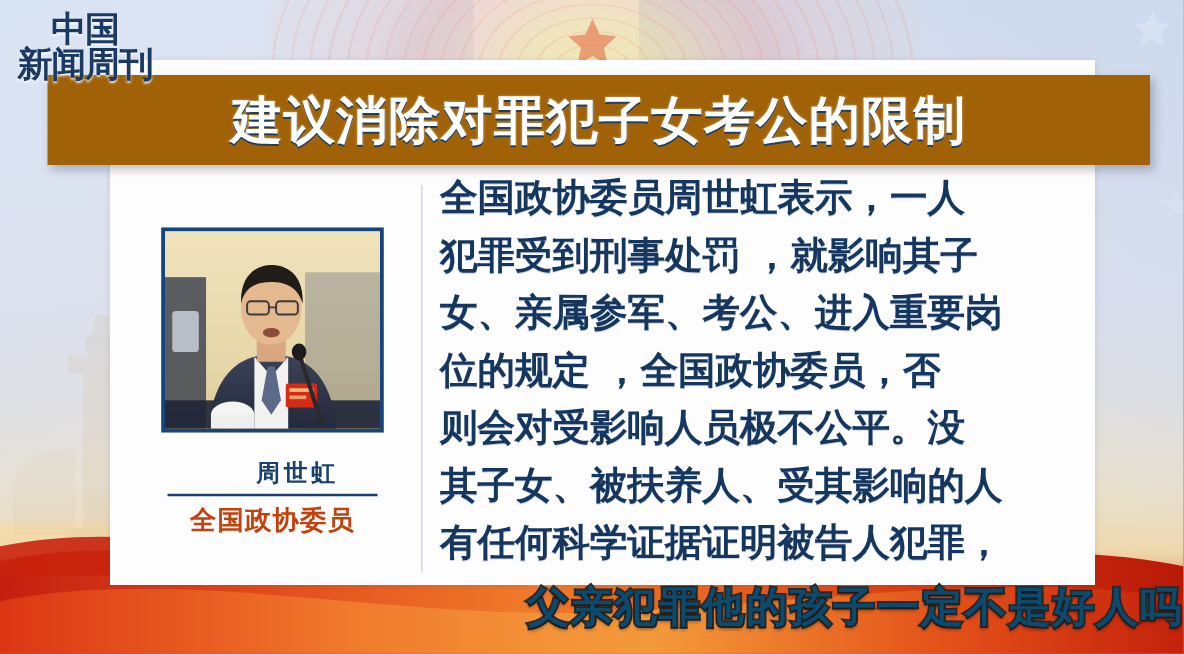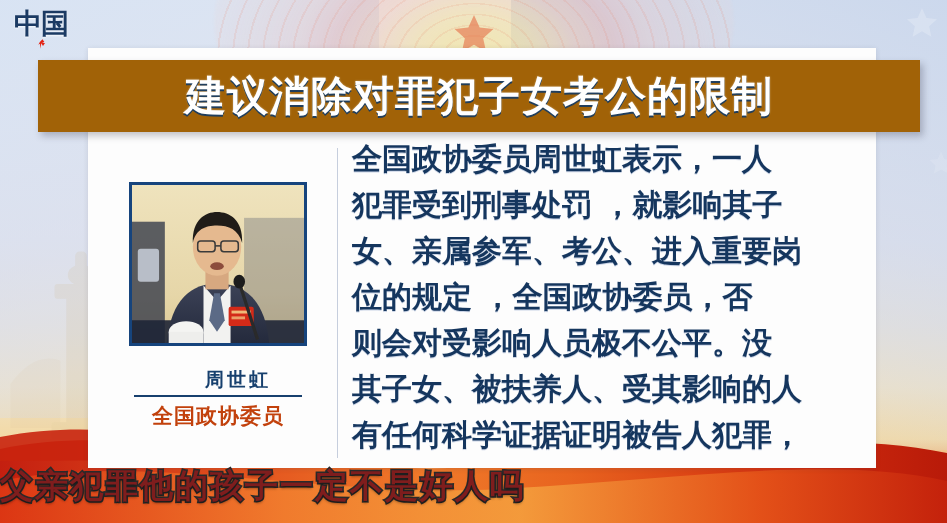--- a/index.html
+++ b/index.html
@@ -353,6 +353,7 @@
     <svg class="logo-star" viewBox="0 0 26 30">
       <path d="M14.5 1 L20 9 L13 12 L22 12 L16 21 L11 13 L8 29 L7 14 L2 17 L6.5 9 Z" fill="#e32213"></path>
     </svg>
+    <span class="logo-part">新闻周刊</span>
   </div>
 
   <div class="card">

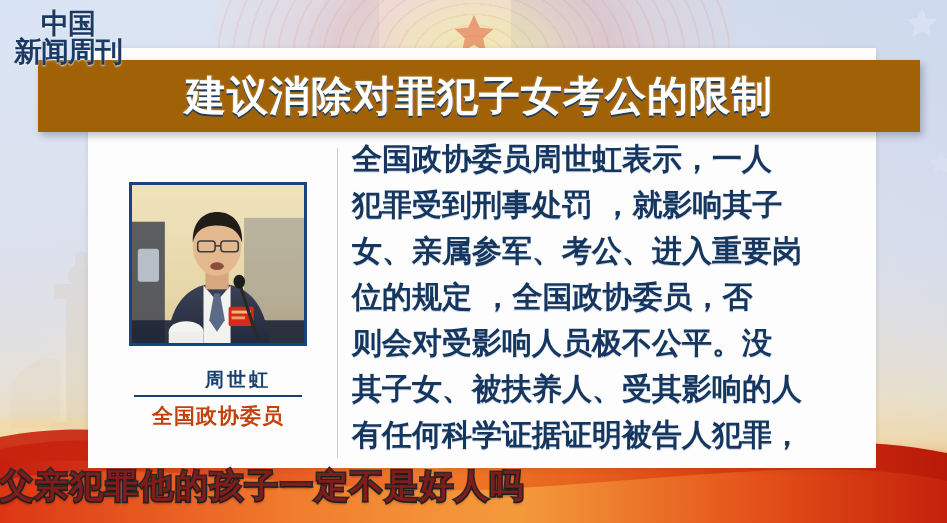--- a/index.html
+++ b/index.html
@@ -243,12 +243,12 @@
     position: absolute;
     left: 0; right: 0;
     bottom: 14px;
-    text-align: left;
+    text-align: right;
     font-family: "DejaVu Sans", "Liberation Sans", sans-serif;
     font-weight: bold;
     font-size: 33px;
     letter-spacing: 2px;
-    color: #7f1d1d;
+    color: #0c4a6e;
     -webkit-text-stroke: 3px #2b2b2b;
     paint-order: stroke fill;
     text-shadow: 0 2px 3px rgba(0,0,0,0.45);

